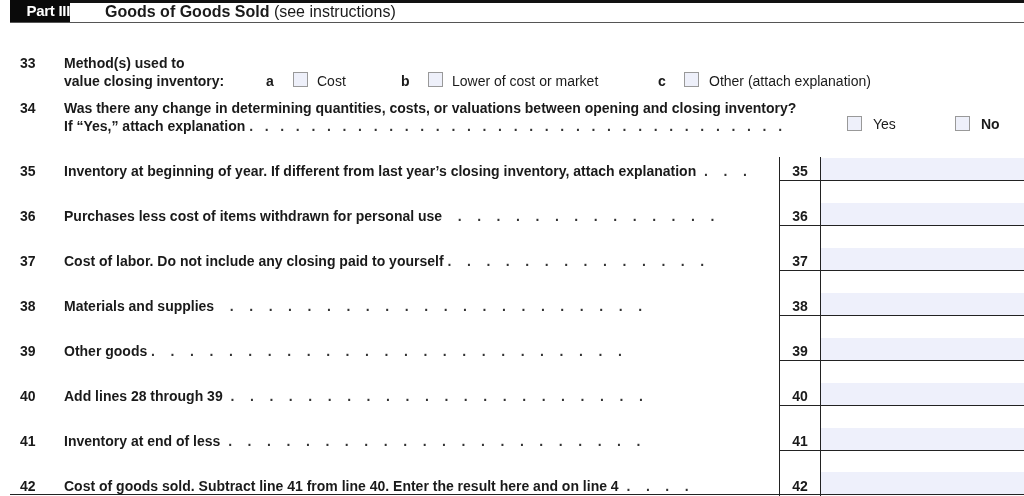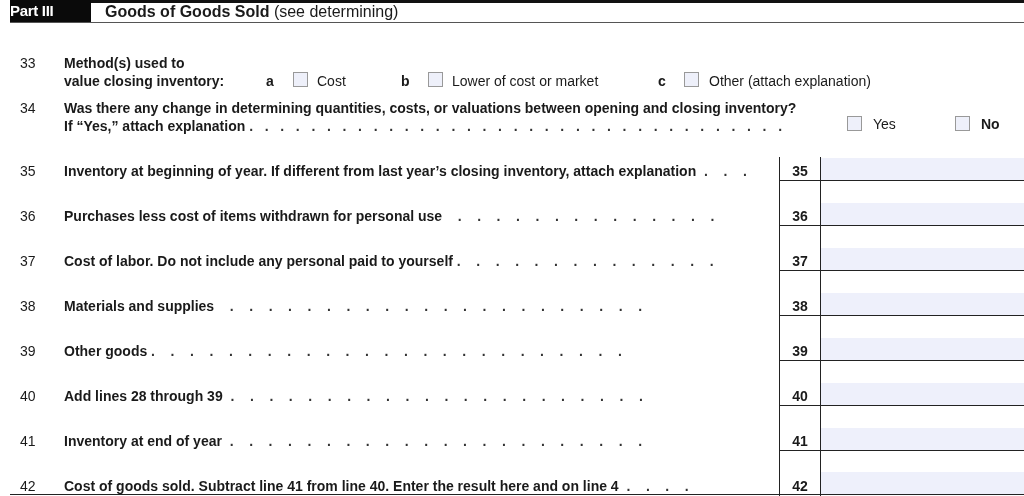--- a/index.html
+++ b/index.html
@@ -9,8 +9,8 @@
   
   .hdr-top { position:absolute; left:10px; right:0; top:0; height:3px; background:#111; }
   .hdr-bottom { position:absolute; left:10px; right:0; top:22px; height:1px; background:#555; }
-  .part-label { position:absolute; left:10px; top:0; width:81px; height:22px; background:#0a0a0a;
-                color:#fff; font-weight:bold; font-size:15px; line-height:22px; text-align:left; letter-spacing:-0.3px; }
+  .part-label { position:absolute; left:10px; top:0; width:60px; height:22px; background:#0a0a0a;
+                color:#fff; font-weight:bold; font-size:15px; line-height:22px; text-align:right; letter-spacing:-0.3px; }
   .part-title { position:absolute; left:105px; top:2px; font-size:16px; line-height:20px; }
   .part-title b { font-weight:bold; }
 

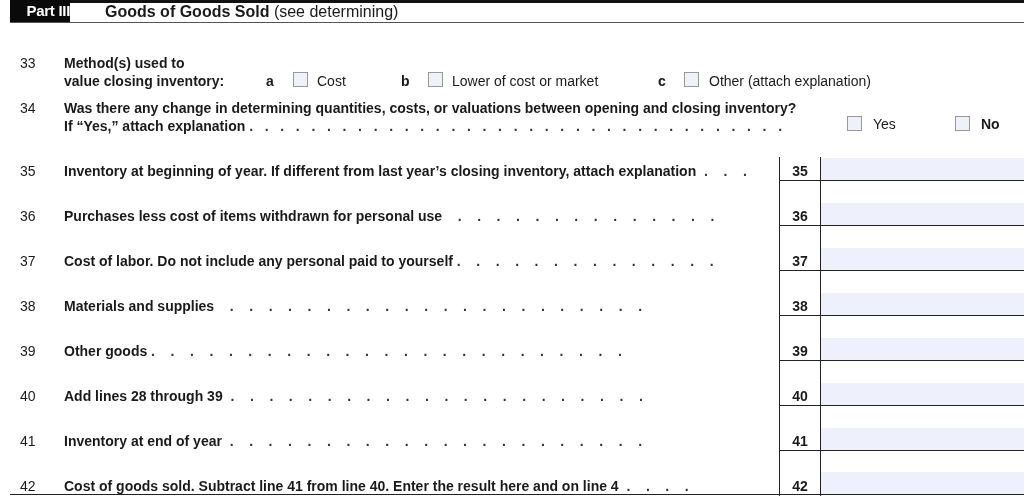--- a/index.html
+++ b/index.html
@@ -37,7 +37,7 @@
 
 <div class="hdr-top"></div>
 <div class="part-label">Part III</div>
-<div class="part-title"><b>Goods of Goods Sold</b><span> (see determining)</span></div>
+<div class="part-title"><b>Goods of Goods Sold</b><span> (see instructions)</span></div>
 <div class="hdr-bottom"></div>
 
 <div class="lnum" style="top:55px">33</div>

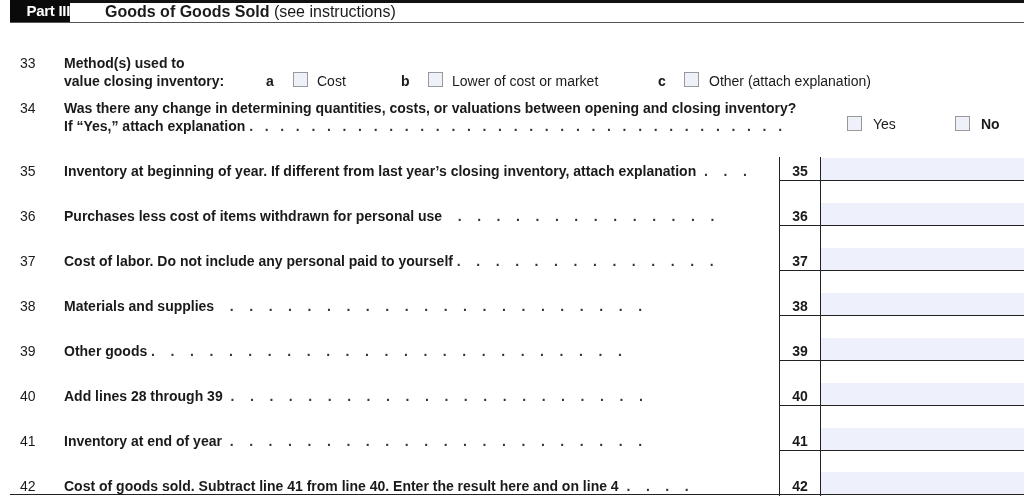--- a/index.html
+++ b/index.html
@@ -14,7 +14,7 @@
   .part-title { position:absolute; left:105px; top:2px; font-size:16px; line-height:20px; }
   .part-title b { font-weight:bold; }
 
-  .lnum { position:absolute; left:20px; font-weight:normal; font-size:14px;text-align:right; }
+  .lnum { position:absolute; left:20px; font-weight:bold; font-size:14px;text-align:right; }
   .txt { position:absolute; left:64px; font-size:14px; line-height:18px; white-space:nowrap;font-weight:bold; }
   .dots { letter-spacing:0; color:#333; }
 

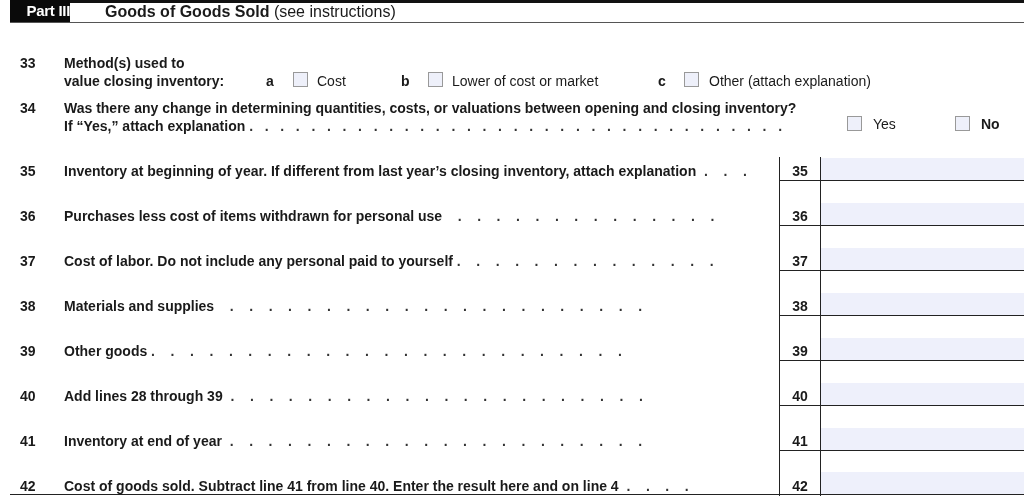--- a/index.html
+++ b/index.html
@@ -77,7 +77,7 @@
 <div class="hline" style="top:225px"></div>
 
 <div class="lnum" style="top:253px">37</div>
-<div class="txt" style="top:252px"><span>Cost of labor. Do not include any personal paid to yourself</span><span class="dots" style="white-space:pre"> .    .    .    .    .    .    .    .    .    .    .    .    .    .</span></div>
+<div class="txt" style="top:252px"><span>Cost of labor. Do not include any closing paid to yourself</span><span class="dots" style="white-space:pre"> .    .    .    .    .    .    .    .    .    .    .    .    .    .</span></div>
 <div class="box-num" style="top:253px">37</div>
 <input class="field" style="top: 248px;" value="">
 <div class="hline" style="top:270px"></div>

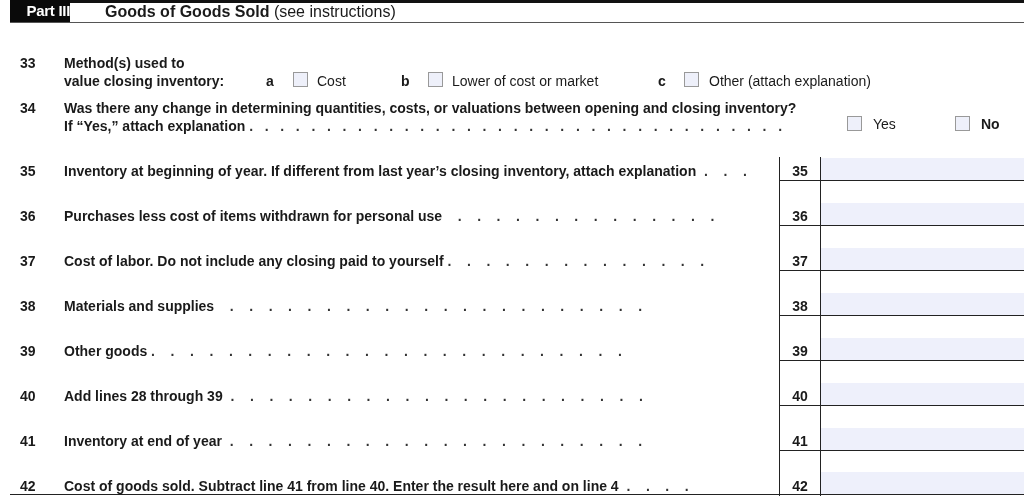--- a/index.html
+++ b/index.html
@@ -101,7 +101,7 @@
 <div class="hline" style="top:405px"></div>
 
 <div class="lnum" style="top:433px">41</div>
-<div class="txt" style="top:432px"><span>Inventory at end of year</span><span class="dots" style="white-space:pre">  .    .    .    .    .    .    .    .    .    .    .    .    .    .    .    .    .    .    .    .    .    .</span></div>
+<div class="txt" style="top:432px"><span>Inventory at end of less</span><span class="dots" style="white-space:pre">  .    .    .    .    .    .    .    .    .    .    .    .    .    .    .    .    .    .    .    .    .    .</span></div>
 <div class="box-num" style="top:433px">41</div>
 <input class="field" style="top: 428px;" value="">
 <div class="hline" style="top:450px"></div>

